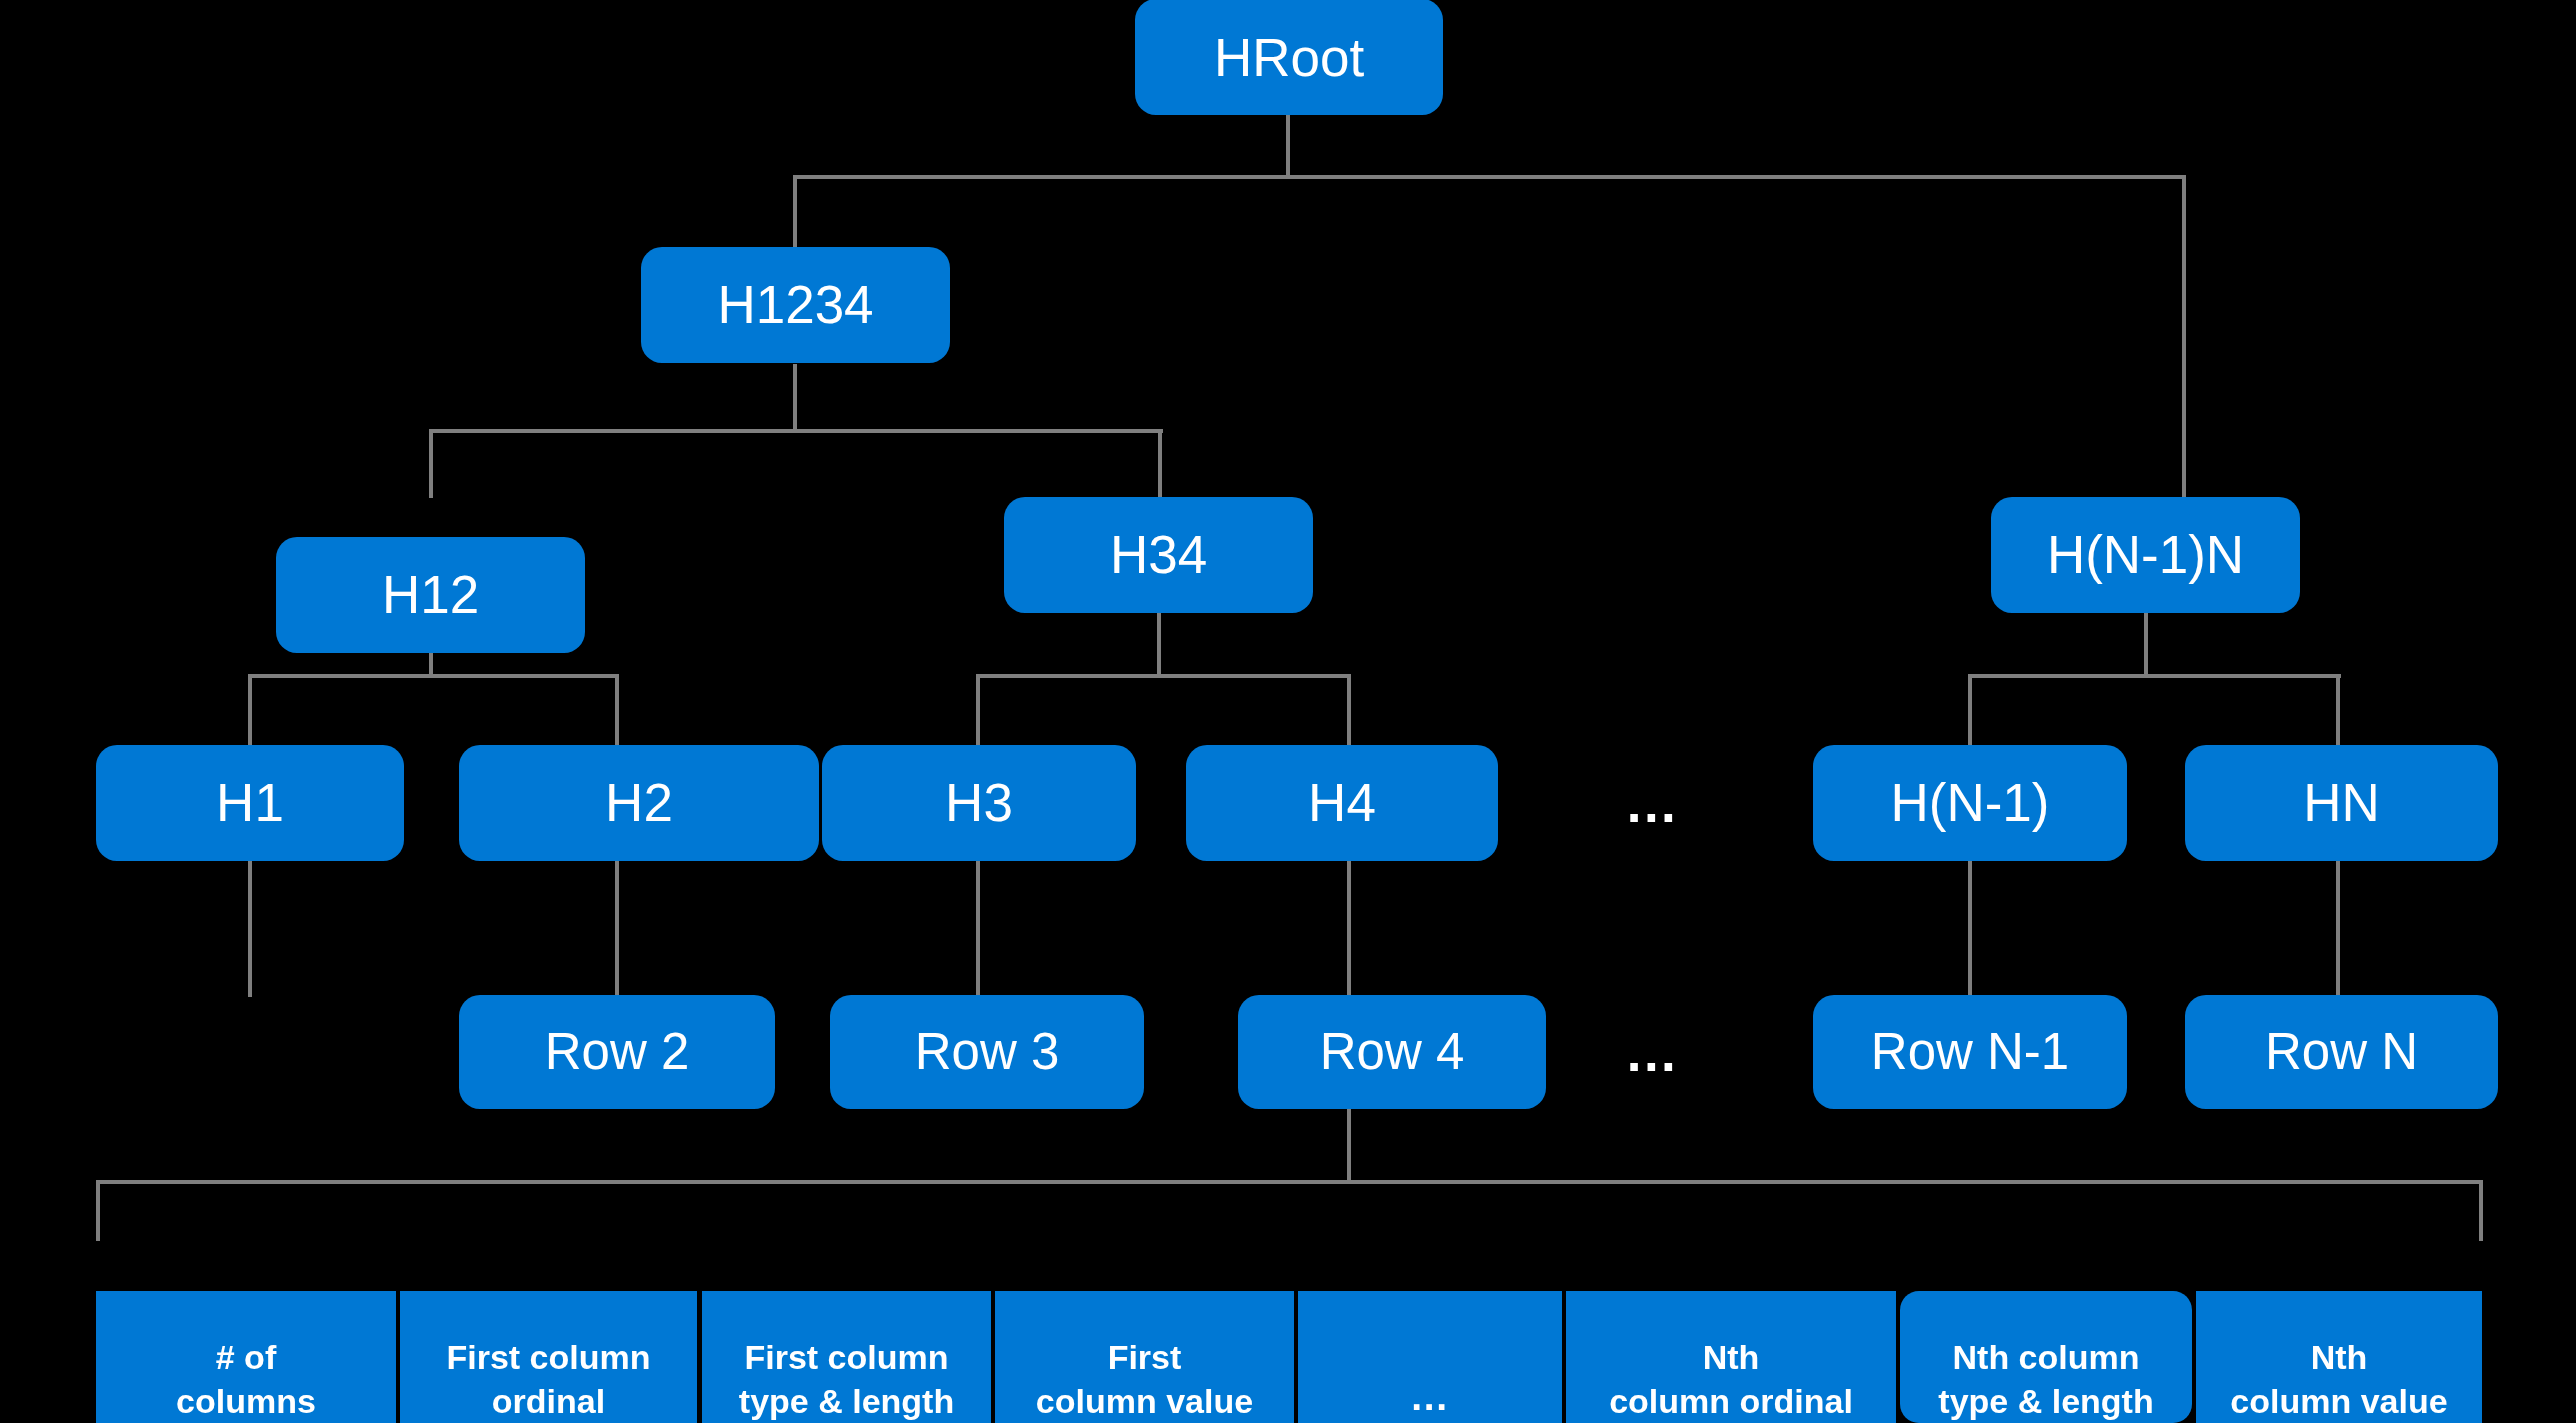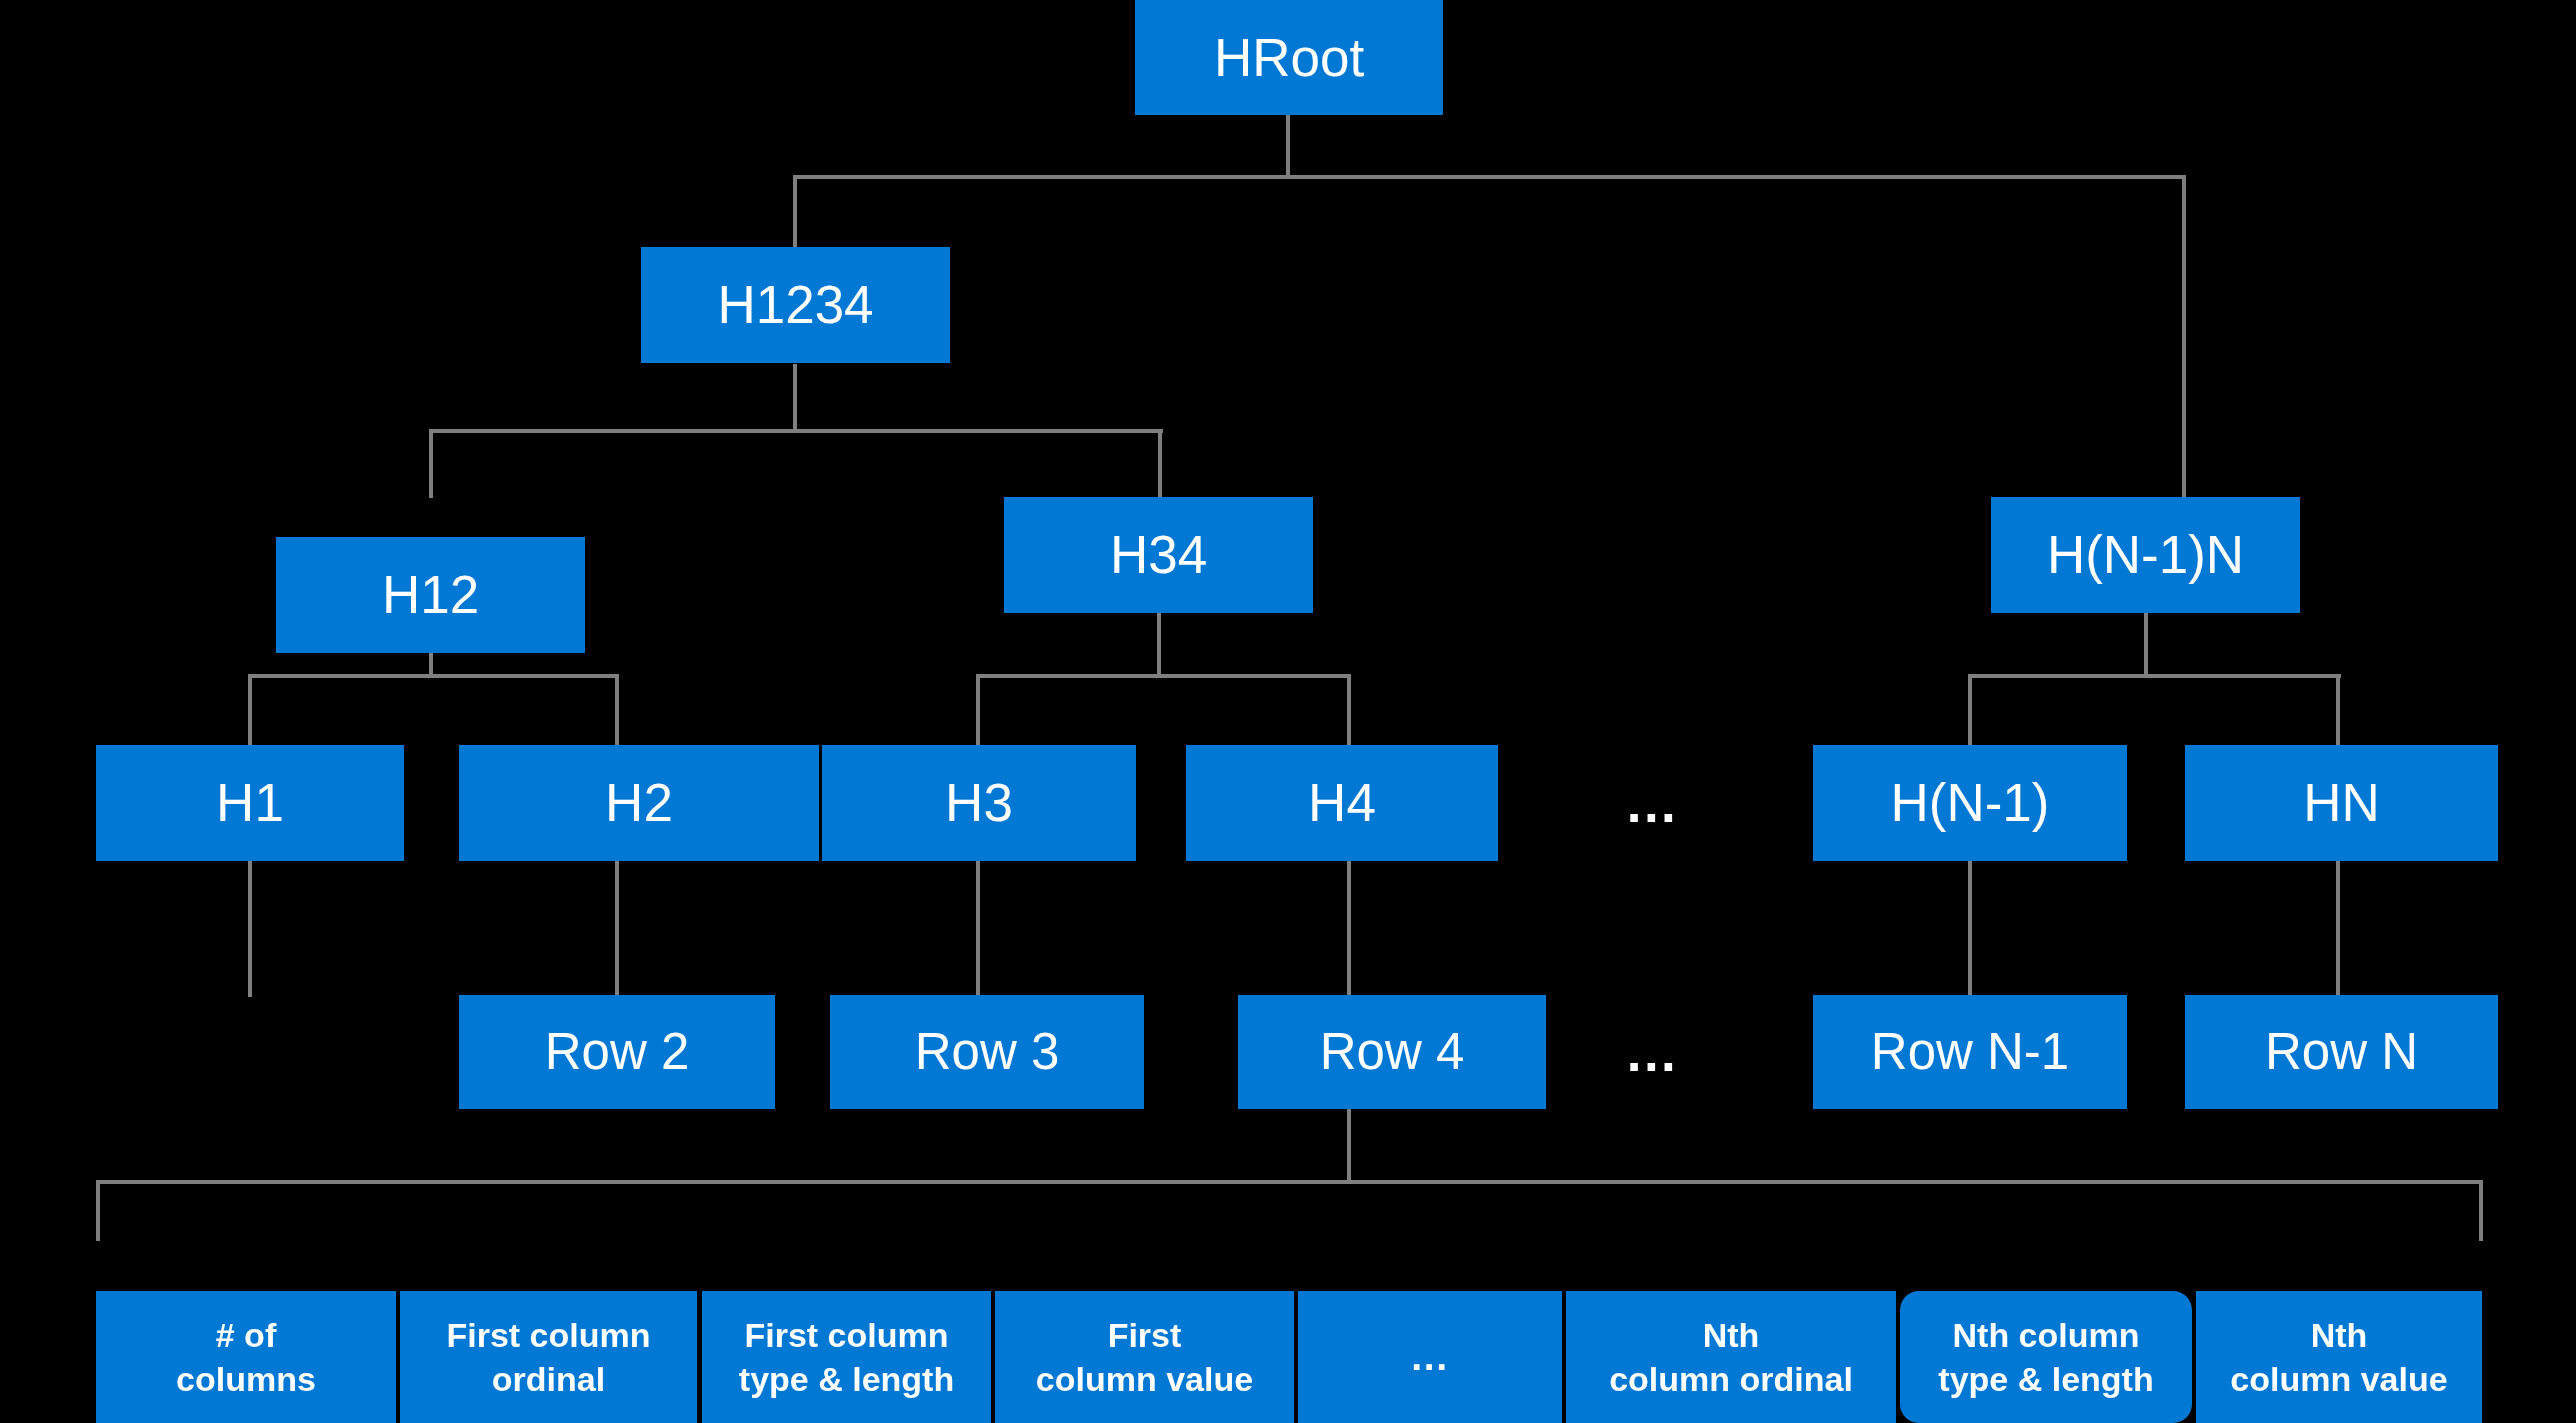--- a/index.html
+++ b/index.html
@@ -41,6 +41,7 @@
     line-height: 1.12;
     white-space: pre-line;
     box-sizing: border-box;
+    border-radius: 21px;
   }
   .node.tree   { font-size: 53px; }
   .node.leaf   { font-size: 51px; }

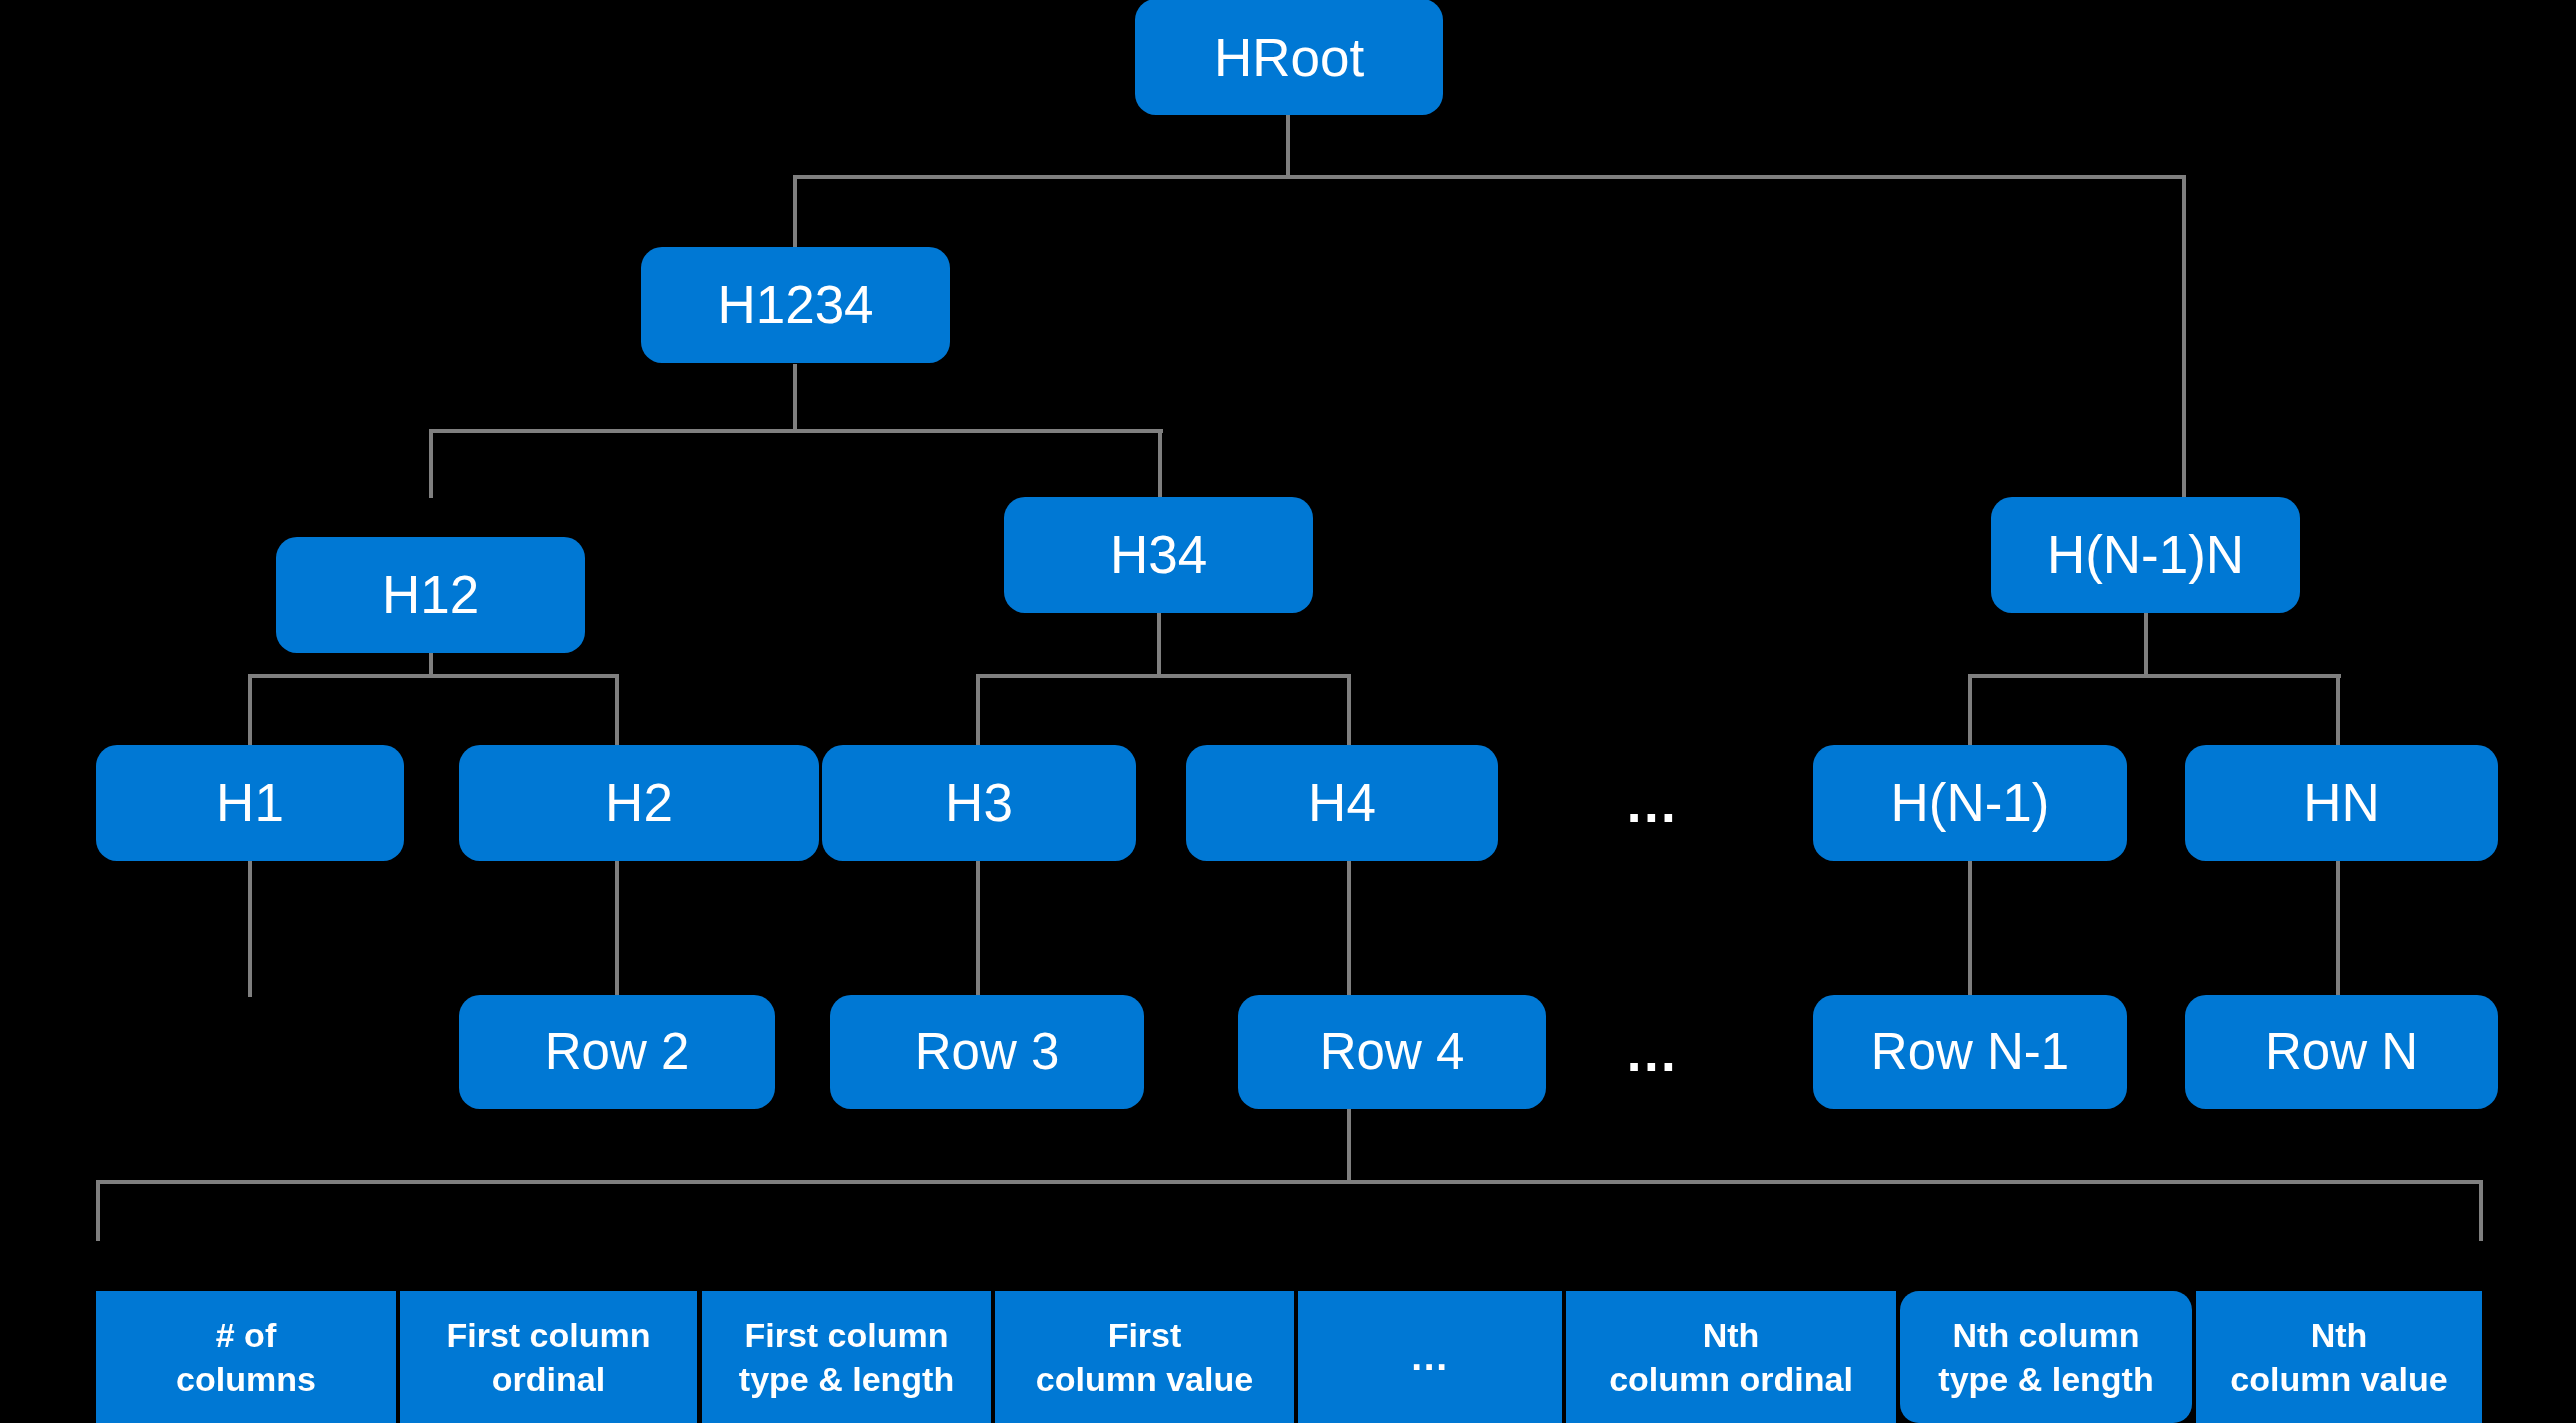--- a/index.html
+++ b/index.html
@@ -68,7 +68,7 @@
     font-weight: 700;
     line-height: 1.3;
     display: flex;
-    align-items: center;
+    align-items: flex-end;
     justify-content: center;
     text-align: center;
     white-space: pre-line;

